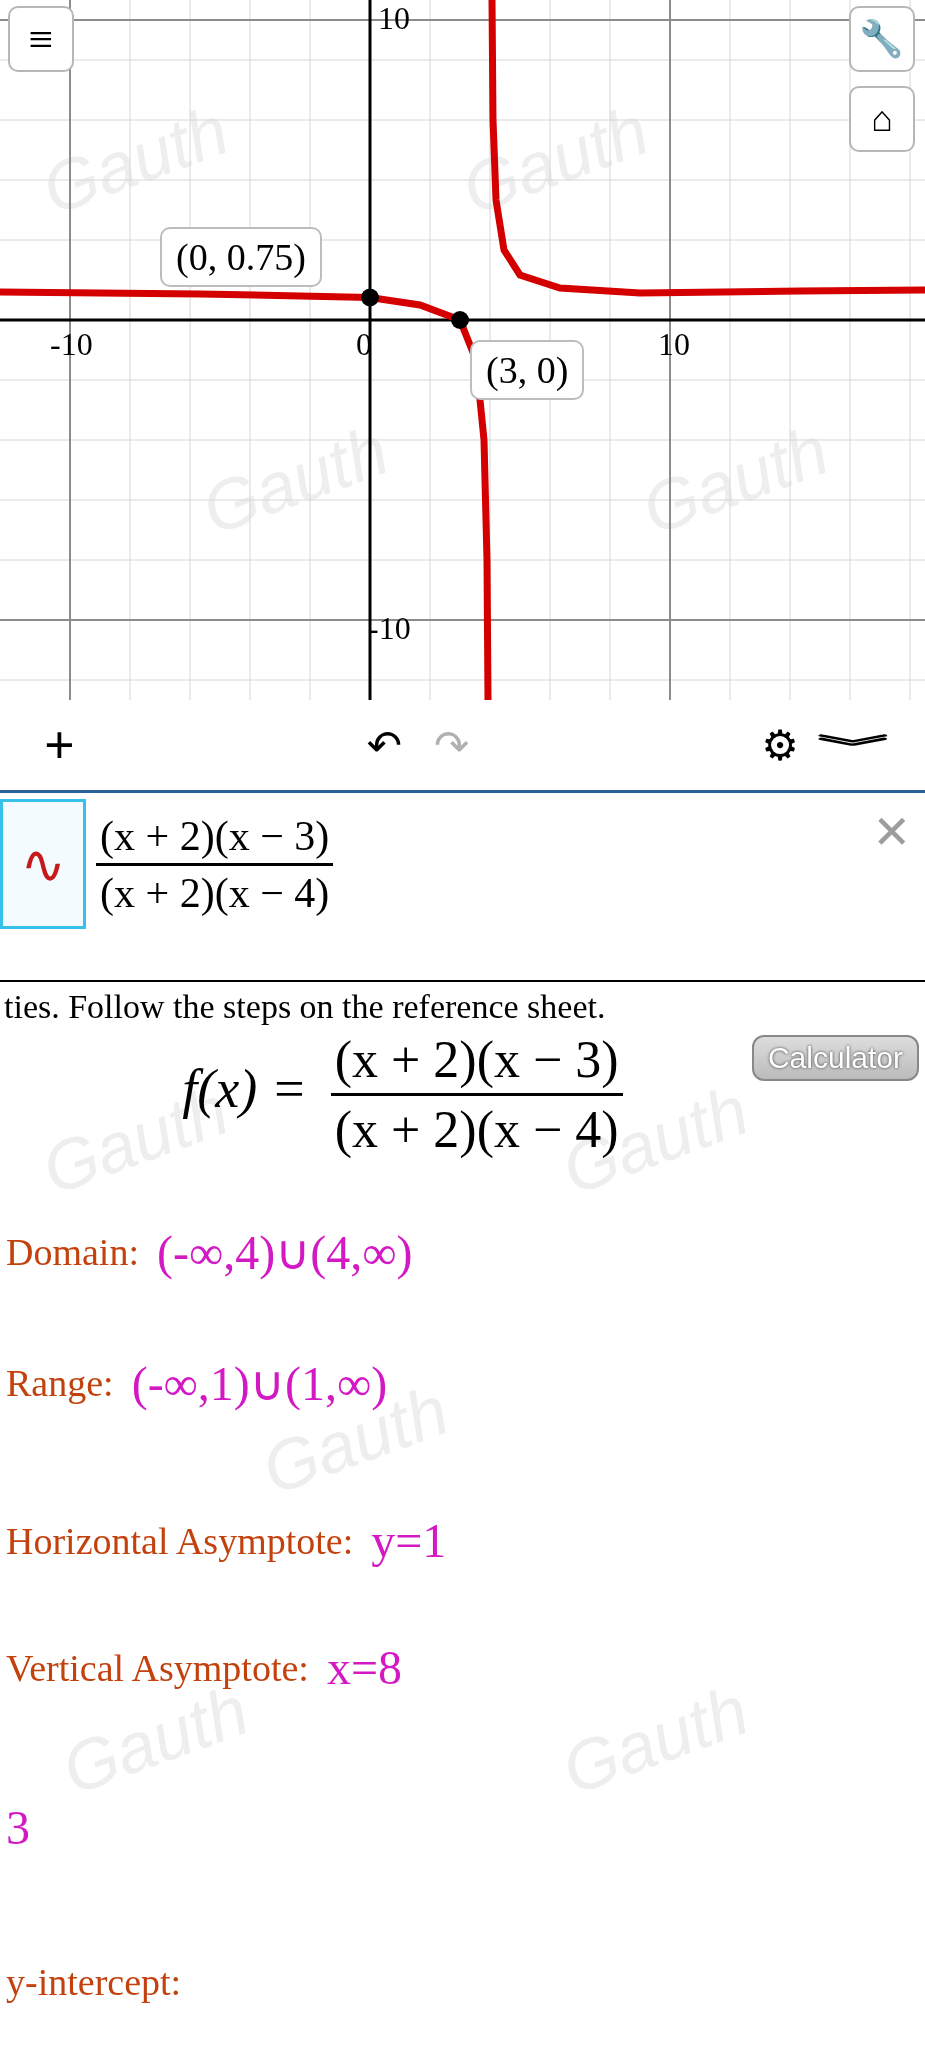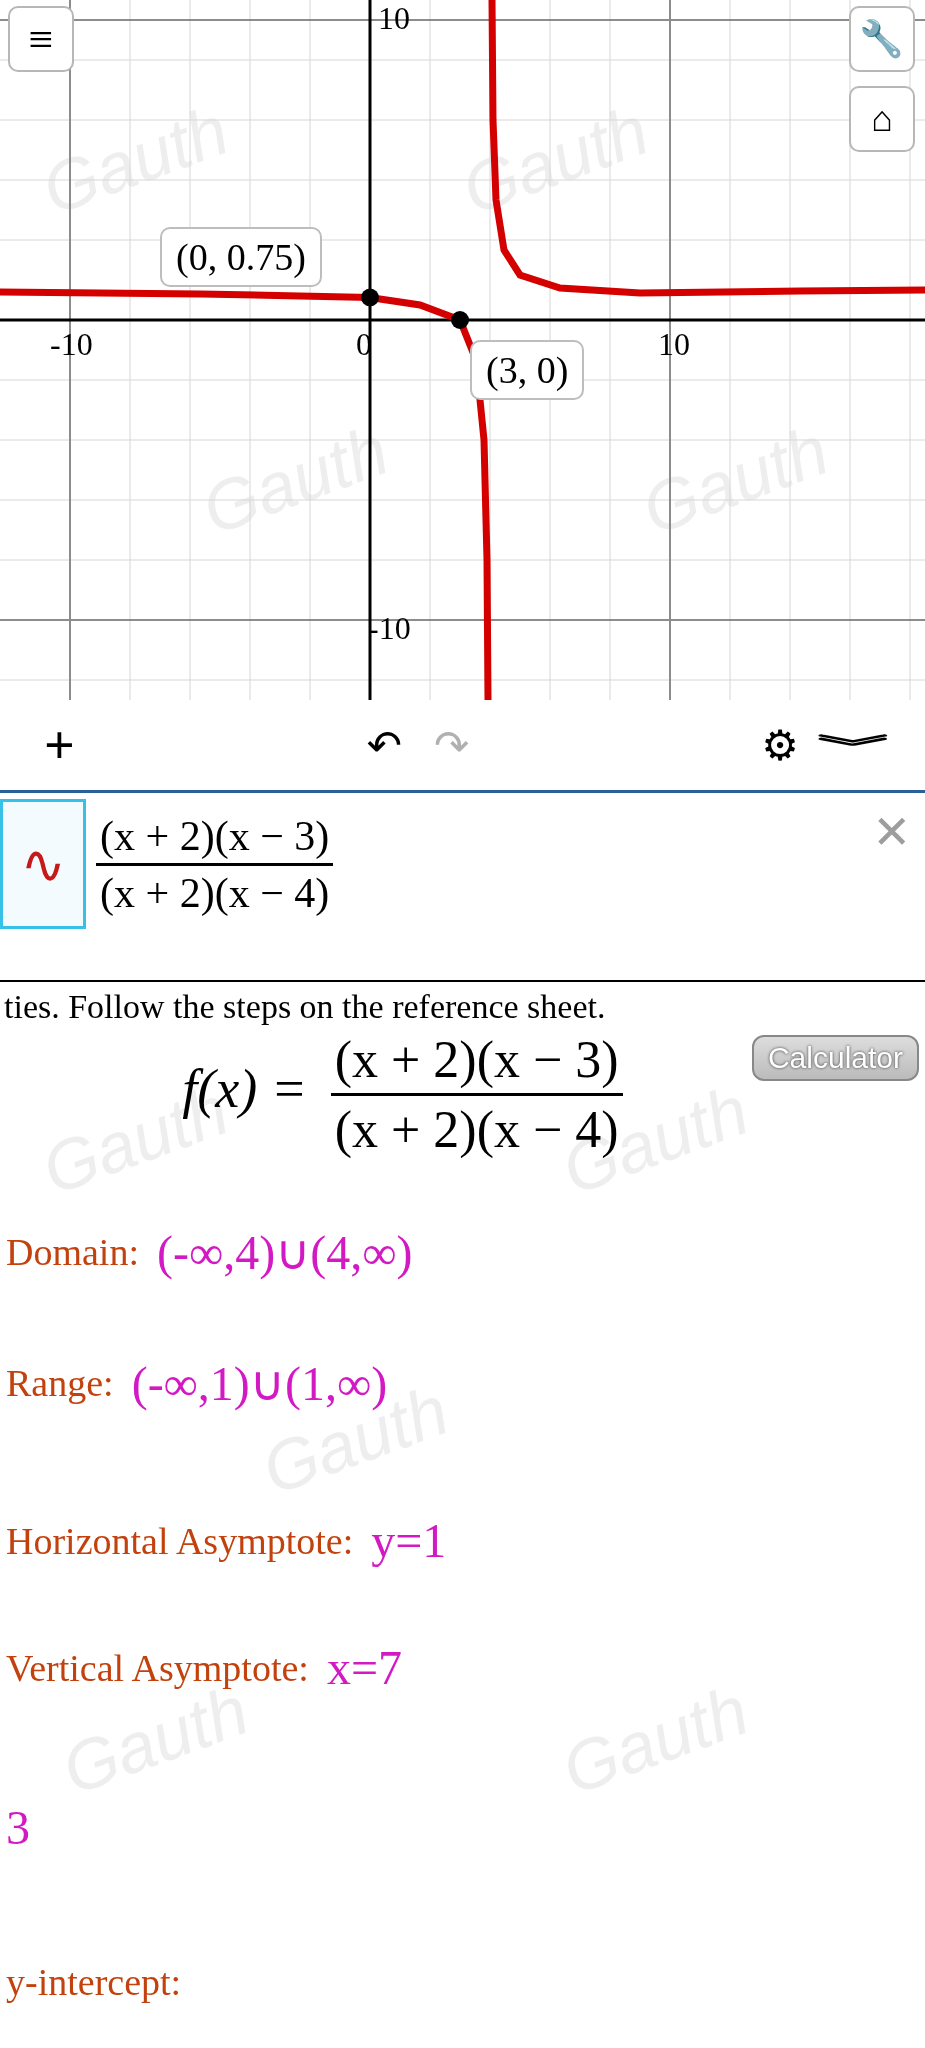--- a/index.html
+++ b/index.html
@@ -306,7 +306,7 @@
 </div>
 <div class="field f-vasym">
   <span class="lbl">Vertical Asymptote:</span>
-  <span class="ans">x=7</span>
+  <span class="ans">x=8</span>
 </div>
 <div class="field f-xint">
   <span class="ans">3</span>

